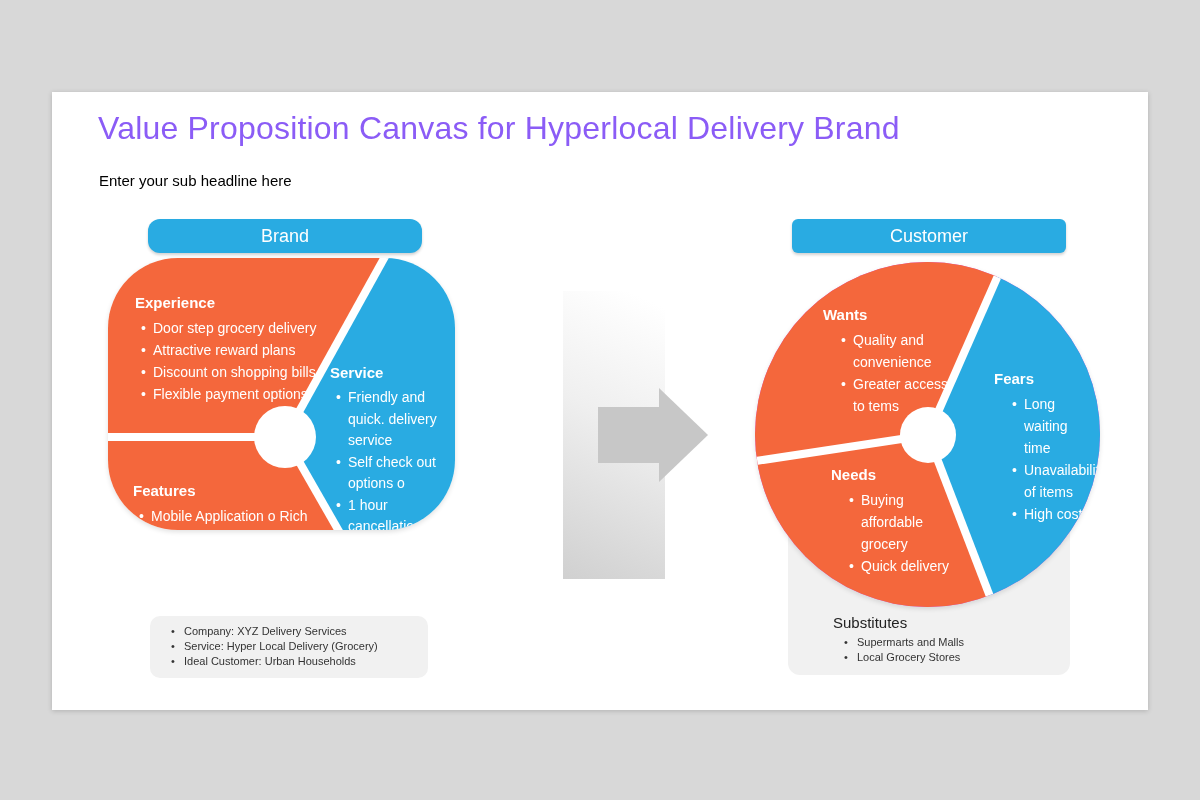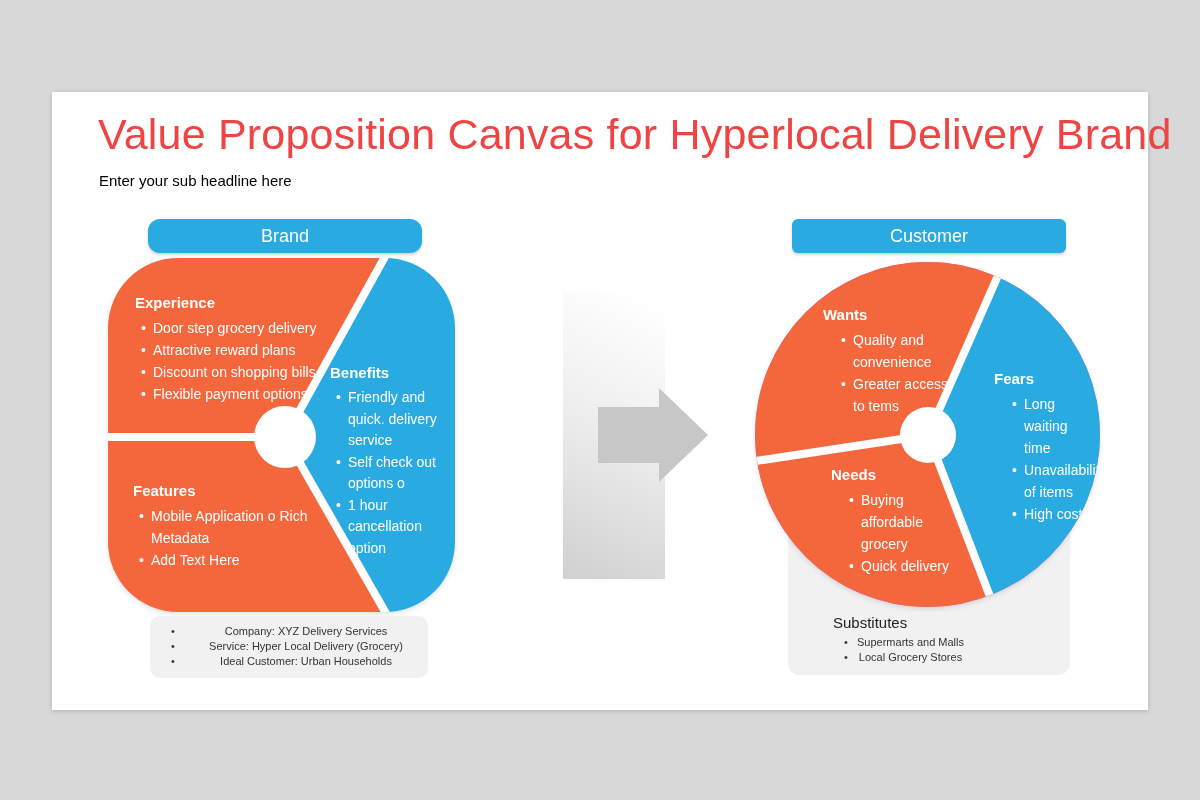--- a/index.html
+++ b/index.html
@@ -17,7 +17,7 @@
   }
   .title {
     position:absolute; left:46px; top:18px; margin:0;
-    font-size:43px; font-weight:500; color:#ef4444; letter-spacing:.2px;
+    font-size:32px; font-weight:500; color:#8b5cf6; letter-spacing:.2px;
     white-space:nowrap;
   }
   .subtitle { position:absolute; left:47px; top:80px; font-size:15px; color:#000000; }

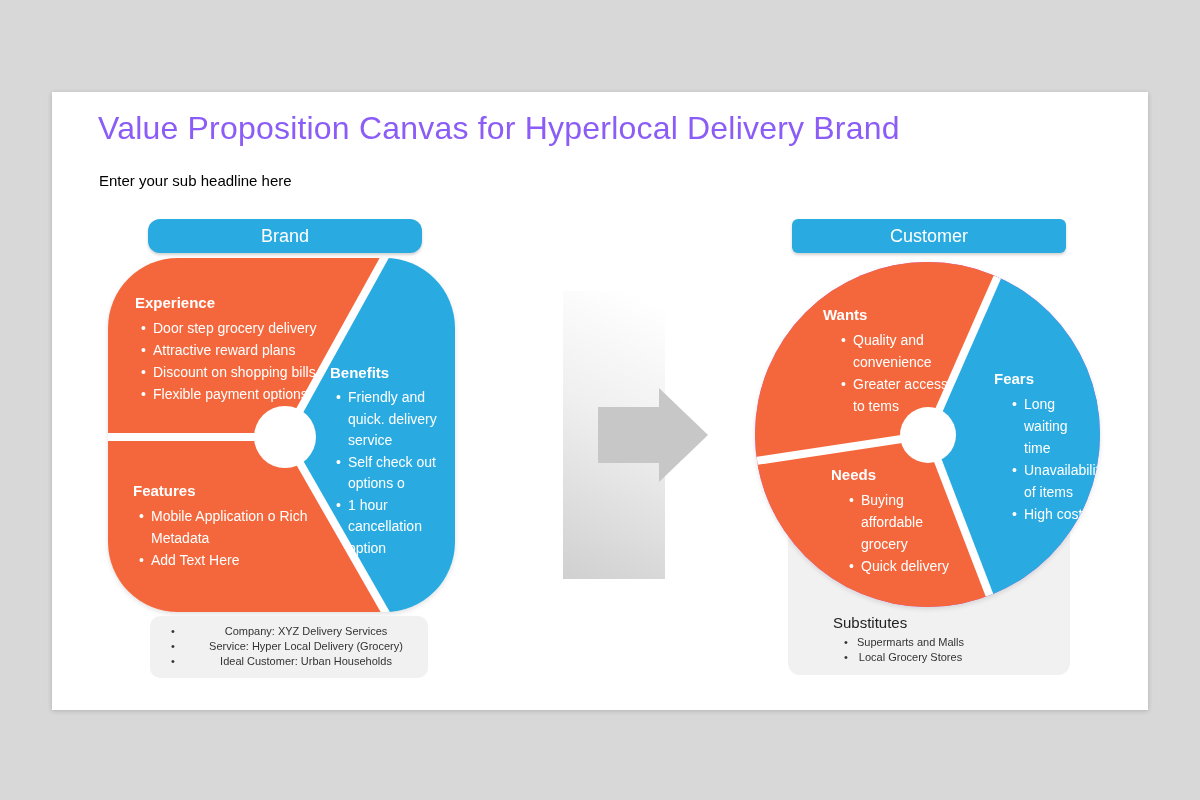--- a/index.html
+++ b/index.html
@@ -32,7 +32,7 @@
 
   
   .brand-shape {
-    position:absolute; left:56px; top:166px; width:347px; height:354px;
+    position:absolute; left:56px; top:166px; width:347px; height:272px;
     border-radius:70px; overflow:hidden; box-shadow:0 2px 5px rgba(0,0,0,.12);
     background:#fff;
   }

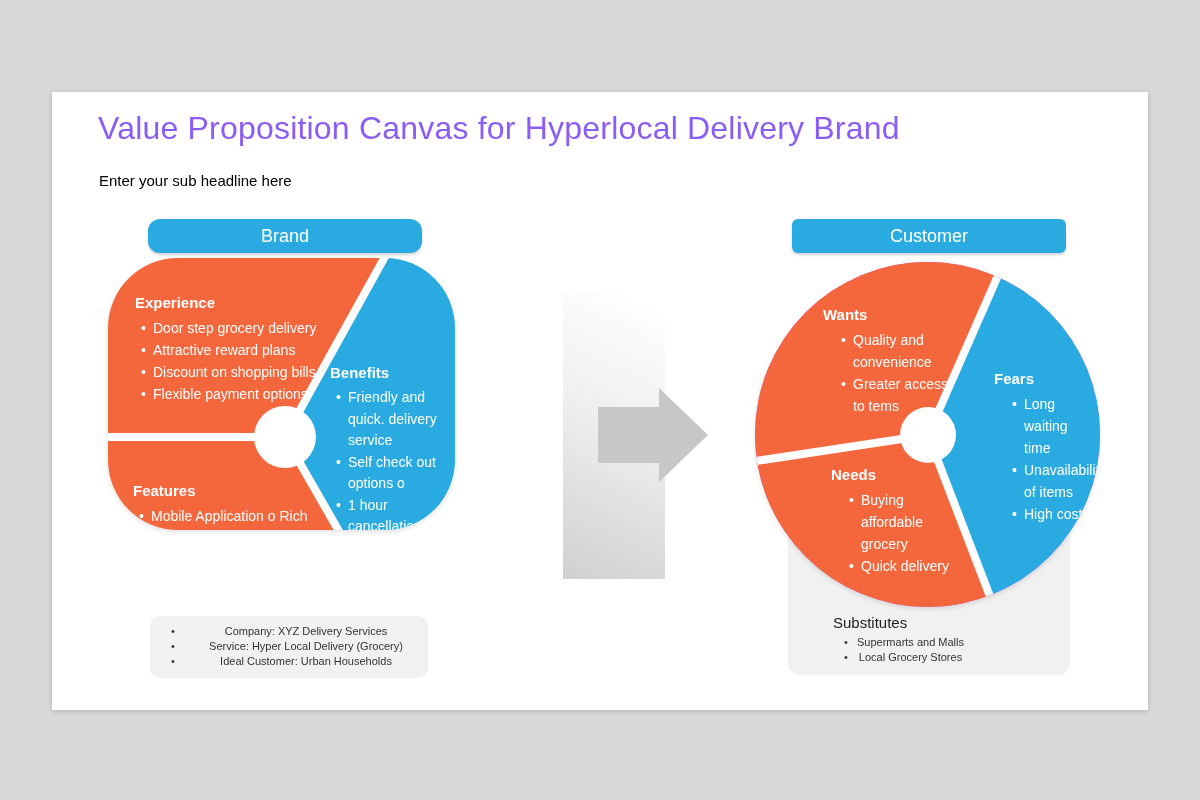--- a/index.html
+++ b/index.html
@@ -143,7 +143,7 @@
         </ul>
     </div>
     <div class="tb ben-tb">
-      <div class="sec-title">Benefits</div>
+      <div class="sec-title">Service</div>
       <ul class="blist">
           <li>Friendly and quick. delivery service</li>
           <li>Self check out options o</li>

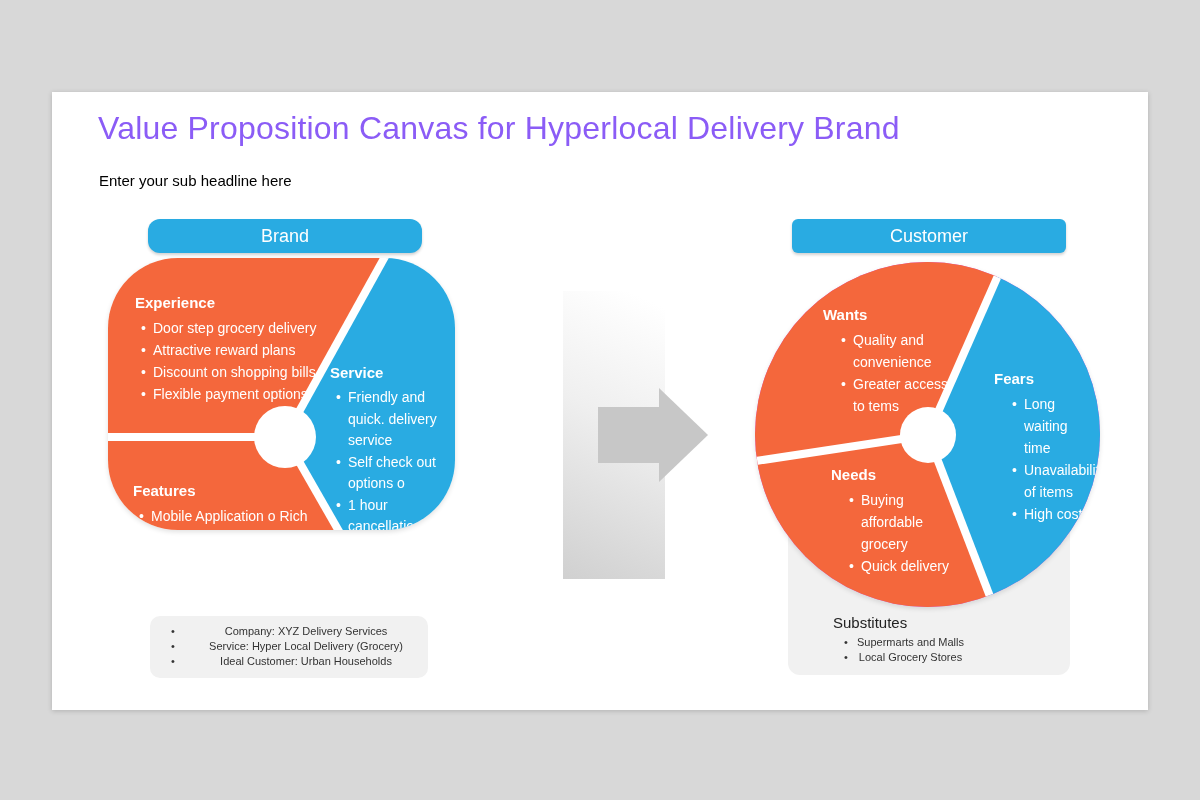--- a/index.html
+++ b/index.html
@@ -63,7 +63,7 @@
   
   .note-box { position:absolute; background:var(--box-gray,#F1F1F1); }
   .brand-note { left:98px; top:524px; width:278px; height:62px; border-radius:10px; }
-  .dlist { list-style:none; margin:0; font-size:11px; line-height:15px; color:#333;text-align:center; }
+  .dlist { list-style:none; margin:0; font-size:11px; line-height:15px; color:#333; }
   .brand-note .dlist { padding:8px 0 0 34px; }
   .dlist li { position:relative; }
   .dlist li::before { content:"•"; position:absolute; left:-13px; }

